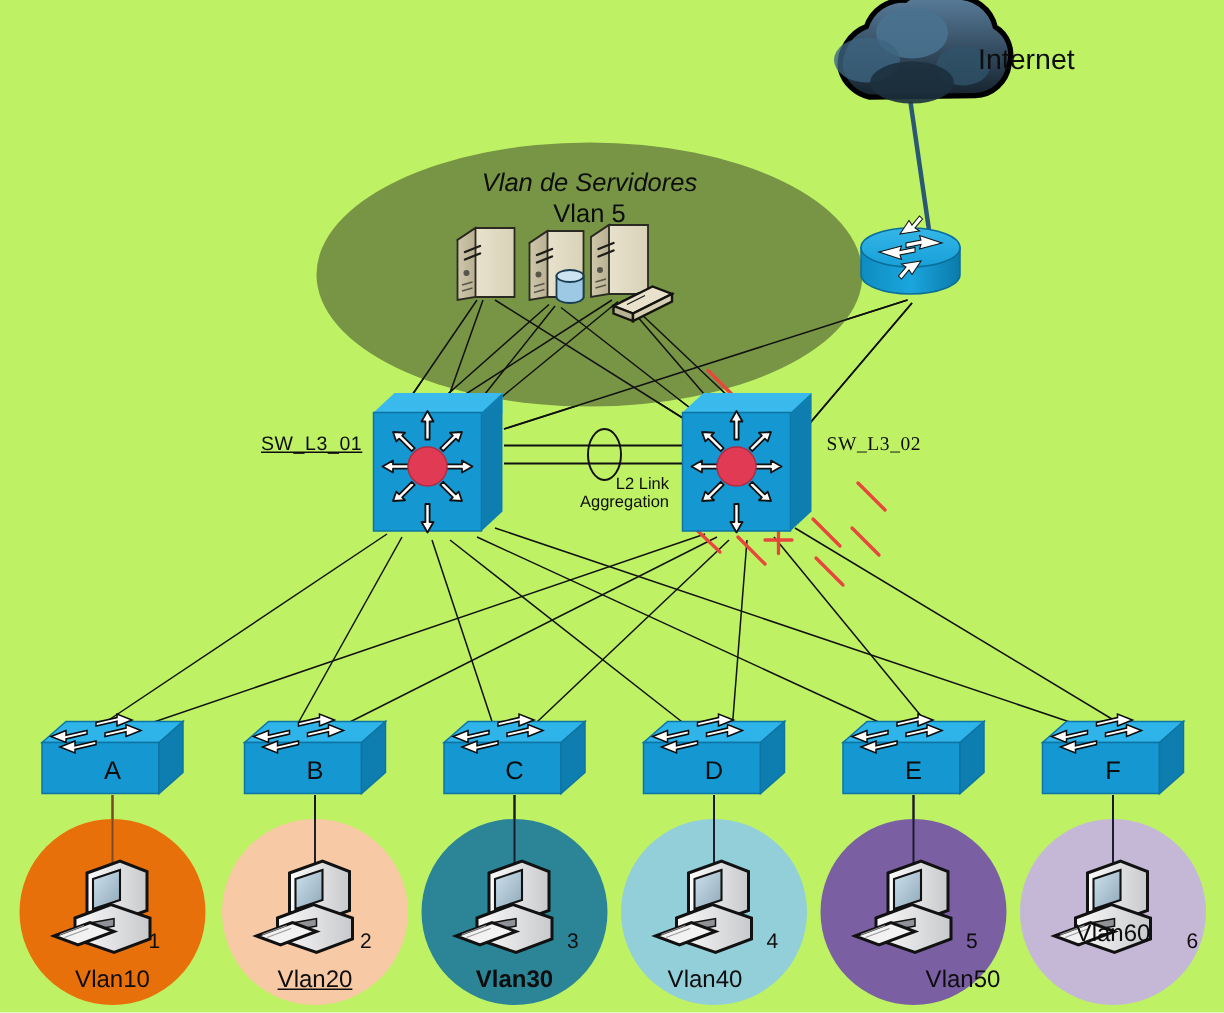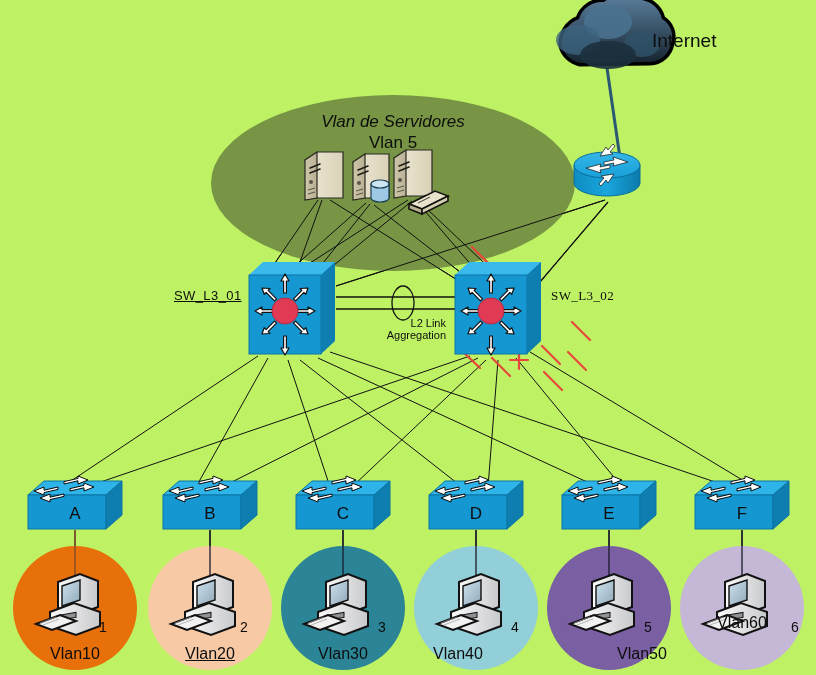--- a/index.html
+++ b/index.html
@@ -454,7 +454,7 @@
 
     <div class="txt vlan-name" style="left:25px;top:645px;width:100px;">Vlan10</div>
     <div class="txt vlan-name" style="left:160px;top:645px;width:100px;text-decoration:underline;">Vlan20</div>
-    <div class="txt vlan-name" style="left:293px;top:645px;width:100px;">Vlan30</div>
+    <div class="txt vlan-name" style="left:293px;top:645px;width:100px;font-weight:bold;">Vlan30</div>
     <div class="txt vlan-name" style="left:408px;top:645px;width:100px;">Vlan40</div>
     <div class="txt vlan-name" style="left:592px;top:645px;width:100px;">Vlan50</div>
     <div class="txt vlan-name" style="left:692px;top:614px;width:100px;">Vlan60</div>

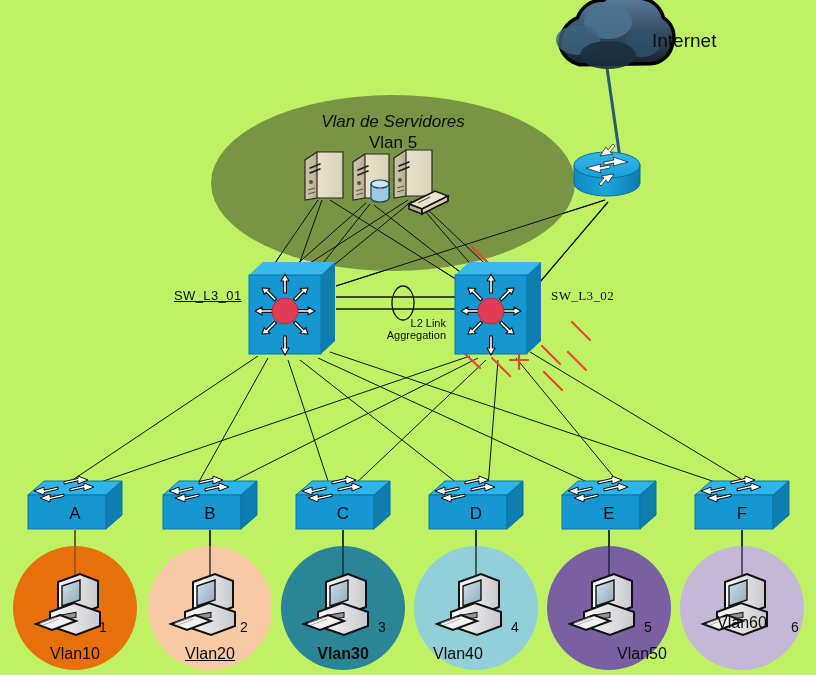--- a/index.html
+++ b/index.html
@@ -455,7 +455,7 @@
     <div class="txt vlan-name" style="left:25px;top:645px;width:100px;">Vlan10</div>
     <div class="txt vlan-name" style="left:160px;top:645px;width:100px;text-decoration:underline;">Vlan20</div>
     <div class="txt vlan-name" style="left:293px;top:645px;width:100px;font-weight:bold;">Vlan30</div>
-    <div class="txt vlan-name" style="left:408px;top:645px;width:100px;">Vlan40</div>
+    <div class="txt vlan-name" style="left:420px;top:645px;width:100px;">Vlan40</div>
     <div class="txt vlan-name" style="left:592px;top:645px;width:100px;">Vlan50</div>
     <div class="txt vlan-name" style="left:692px;top:614px;width:100px;">Vlan60</div>
   </div>

